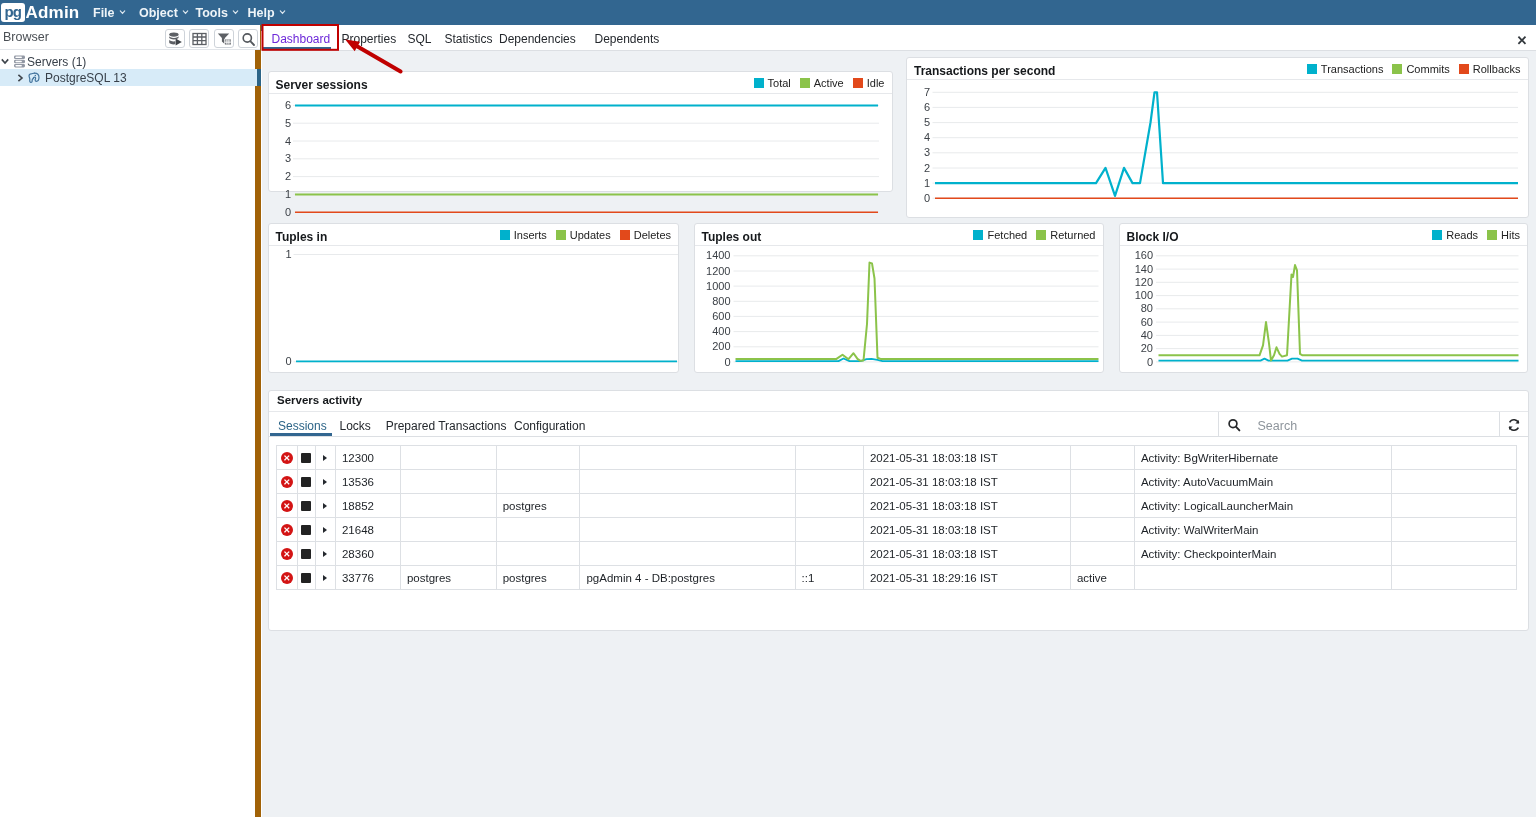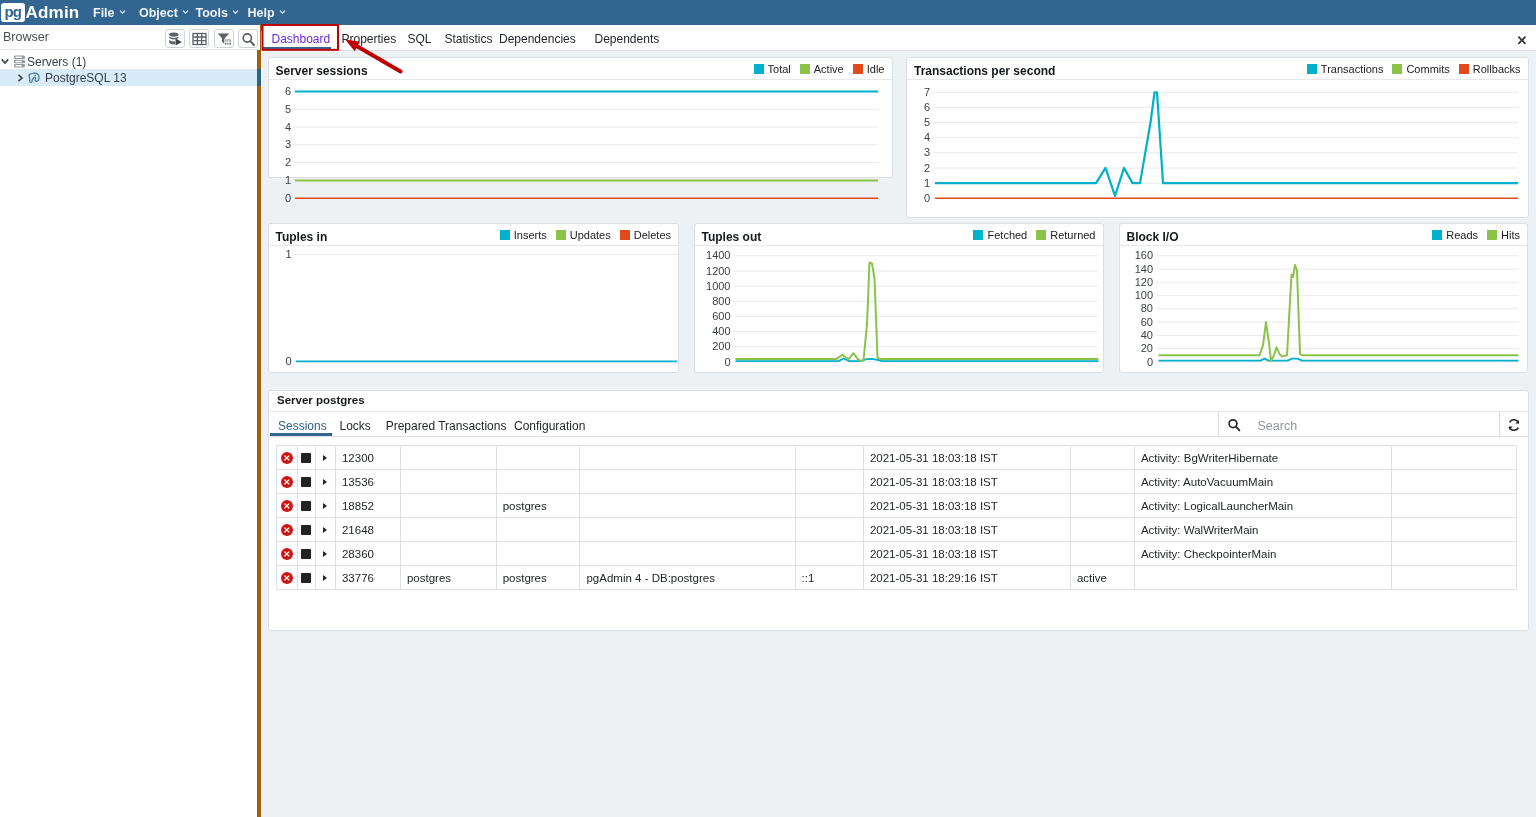--- a/index.html
+++ b/index.html
@@ -15,7 +15,7 @@
 .menu{top:5.5px;font-size:12.5px;font-weight:600;color:#eef4f8}
 .car{display:inline-block;width:7px;height:7px;margin-left:4px;position:relative;top:-1px}
 
-#sidebar{left:0;top:25px;width:261px;height:792px;background:#fff;border-right:4px solid #a16207}
+#sidebar{left:0;top:25px;width:261px;height:792px;background:#fff;border-right:6px solid #a16207}
 #sbhead{left:0;top:0;width:260px;height:25px;background:#fff;border-bottom:1px solid #e3e6ea}
 #sbtitle{left:3px;top:5px;font-size:12.5px;color:#4a4f54}
 .tbtn{top:3.5px;width:20px;height:19px;background:#fff;border:1px solid #ced3d9;border-radius:3px}

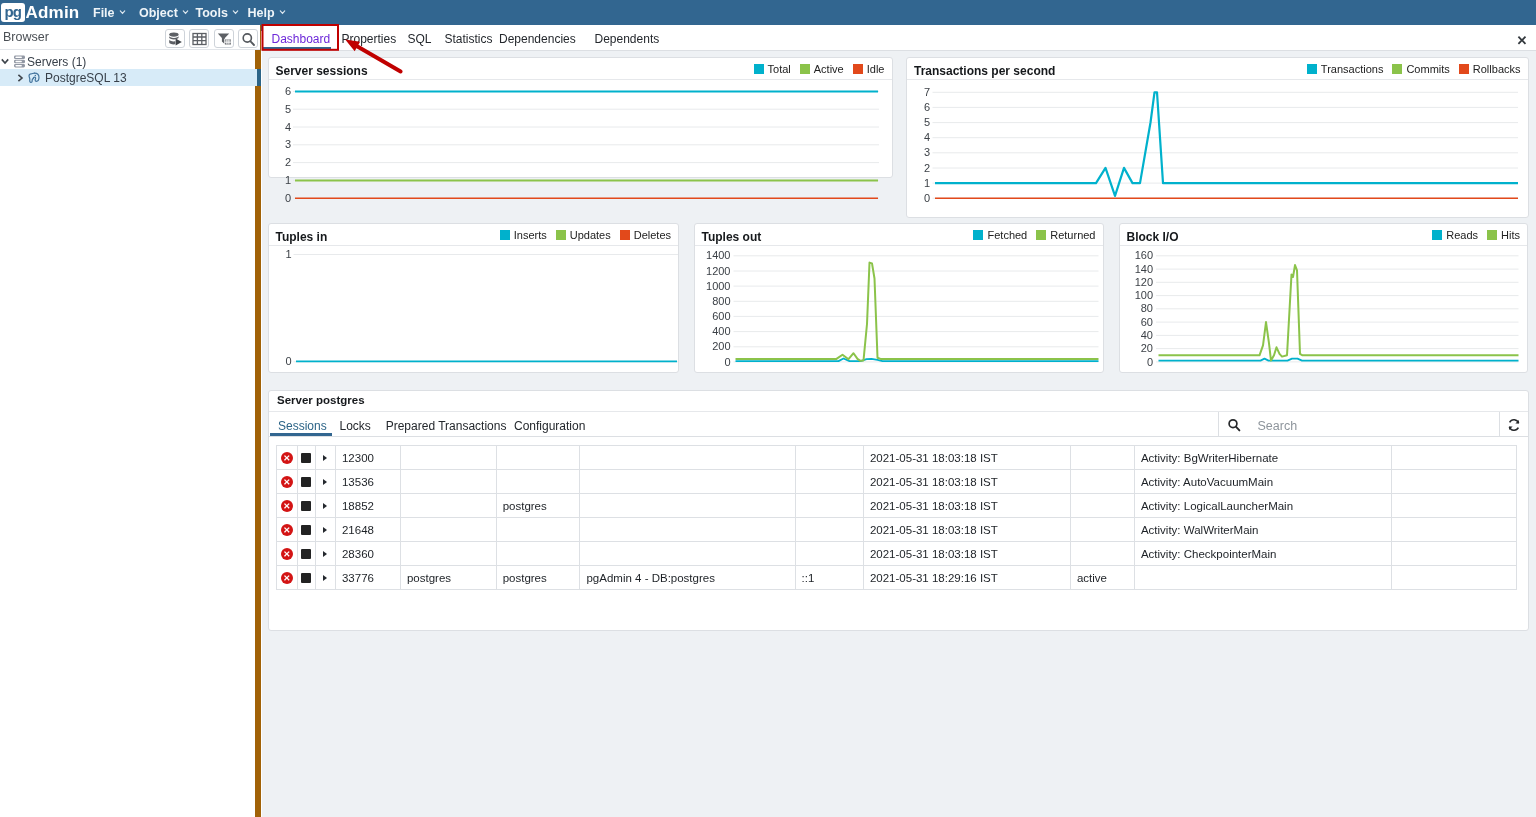--- a/index.html
+++ b/index.html
@@ -155,7 +155,7 @@
 <div id="tabuline" class="abs"></div>
 <div id="closex" class="abs">✕</div>
 <div id="dash" class="abs"></div>
-<div class="panel" style="left:267.5px;top:57px;width:625px;height:121px">
+<div class="panel" style="left:267.5px;top:71px;width:625px;height:121px">
 <div class="phead"></div>
       <div class="ptitle">Server sessions</div>
 <div class="legend"><span class="lsq c-cyan"></span>Total<span class="lsq c-green"></span>Active<span class="lsq c-red"></span>Idle</div>

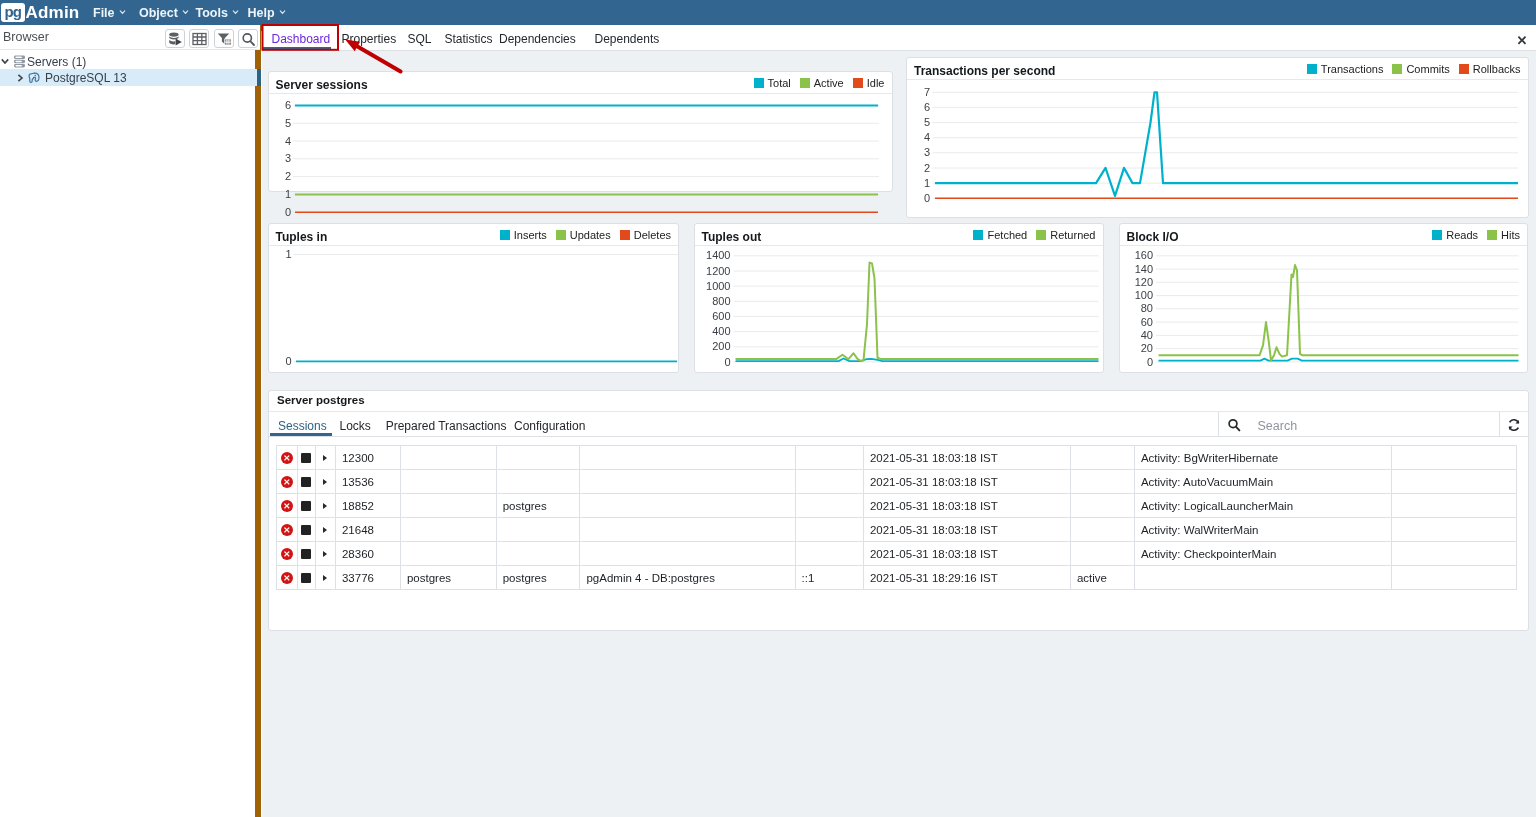--- a/index.html
+++ b/index.html
@@ -269,7 +269,7 @@
       </svg>
 </div>
 <div class="panel" style="left:267.5px;top:389.5px;width:1261px;height:241.5px">
-<div class="abs" style="left:8.5px;top:3px;font-size:11.5px;font-weight:bold;color:#16191c">Server postgres</div>
+<div class="abs" style="left:8.5px;top:3px;font-size:11.5px;font-weight:bold;color:#16191c">Servers activity</div>
 <div class="abs" style="left:0;top:20px;width:100%;height:26px;border-top:1px solid #e6e8eb;border-bottom:1px solid #dcdfe3"></div>
 <div class="stab abs active" style="left:9.5px;top:28px">Sessions</div>
 <div class="stab abs" style="left:71px;top:28px">Locks</div>

